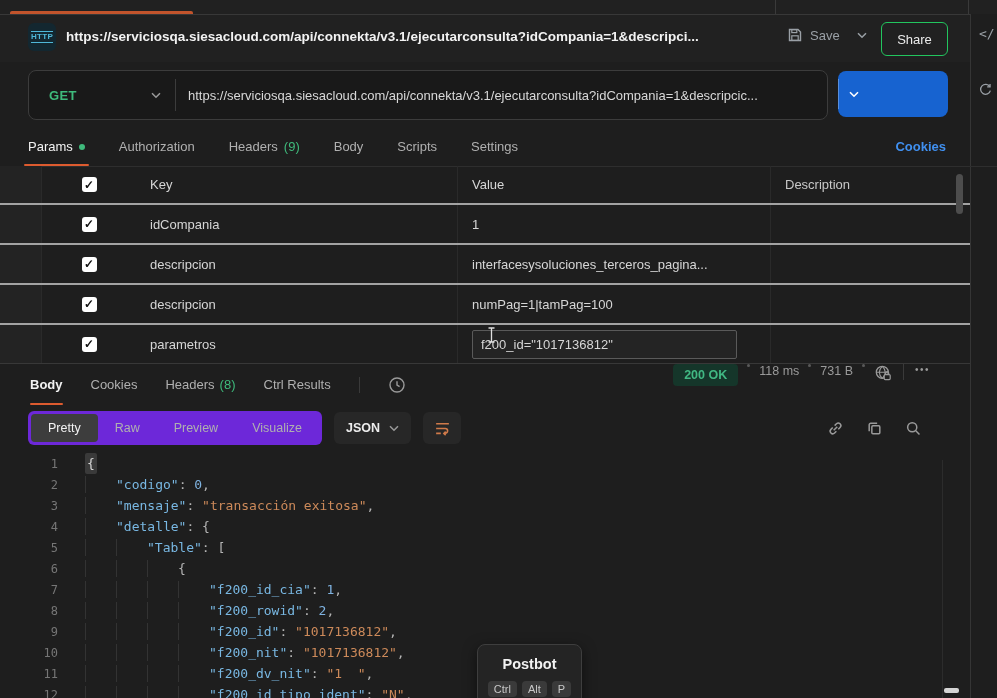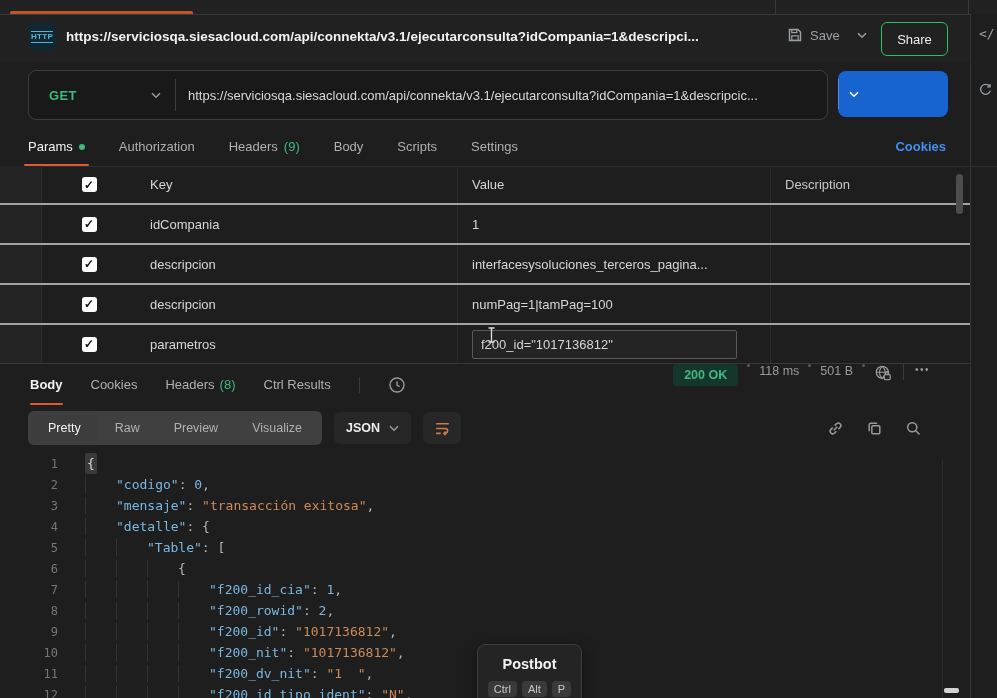--- a/index.html
+++ b/index.html
@@ -311,7 +311,7 @@
         <span class="meta-dot"></span>
         <span class="meta-text">118 ms</span>
         <span class="meta-dot"></span>
-        <span class="meta-text">501 B</span>
+        <span class="meta-text">731 B</span>
         <span class="meta-dot"></span>
         <svg width="18" height="18" viewBox="0 0 18 18">
           <circle cx="8.3" cy="8.3" r="6" fill="none" stroke="#9a9a9a" stroke-width="1.3"></circle>

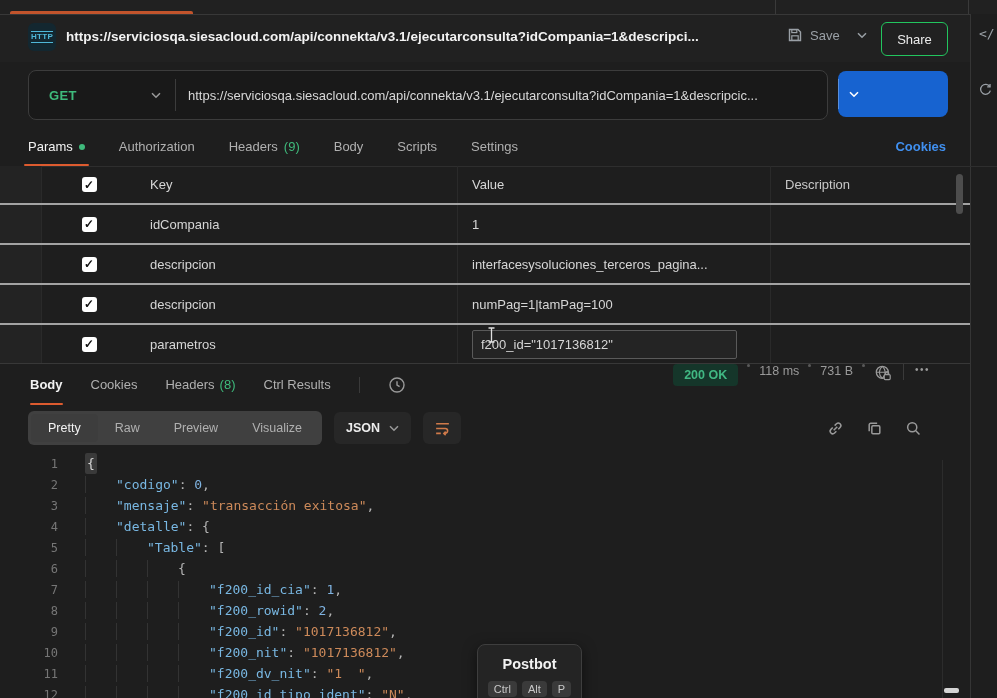--- a/index.html
+++ b/index.html
@@ -90,7 +90,7 @@
 
   
   #view-bar{position:relative;height:46px;display:flex;align-items:center;padding-left:28px;gap:12px;}
-  #segmented{background:#404040;border-radius:6px;display:flex;padding:3px;}
+  #segmented{background:#6d28d9;border-radius:6px;display:flex;padding:3px;}
   .seg{padding:7px 17px;font-size:12.5px;color:#b0b0b0;border-radius:4px;cursor:pointer;}
   .seg.active{background:#3d3d3d;color:#f2f2f2;}
   #format-select{background:#272727;border-radius:6px;height:32px;display:flex;align-items:center;gap:9px;padding:0 12px;cursor:pointer;}

